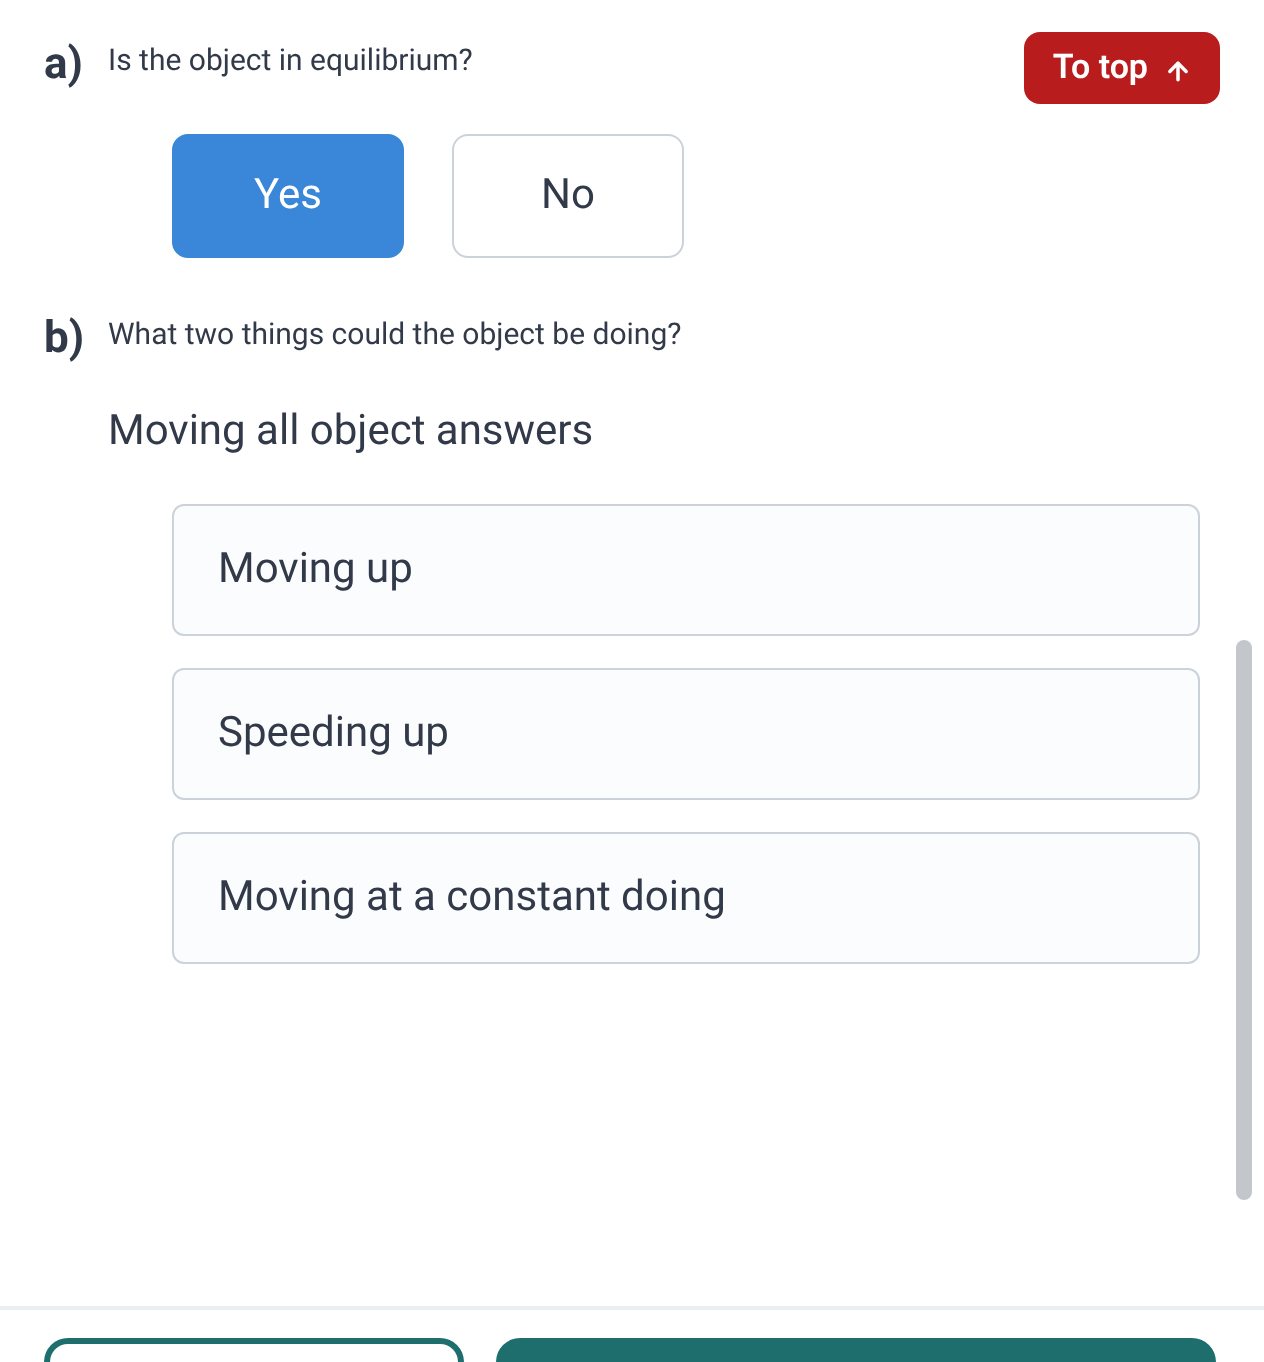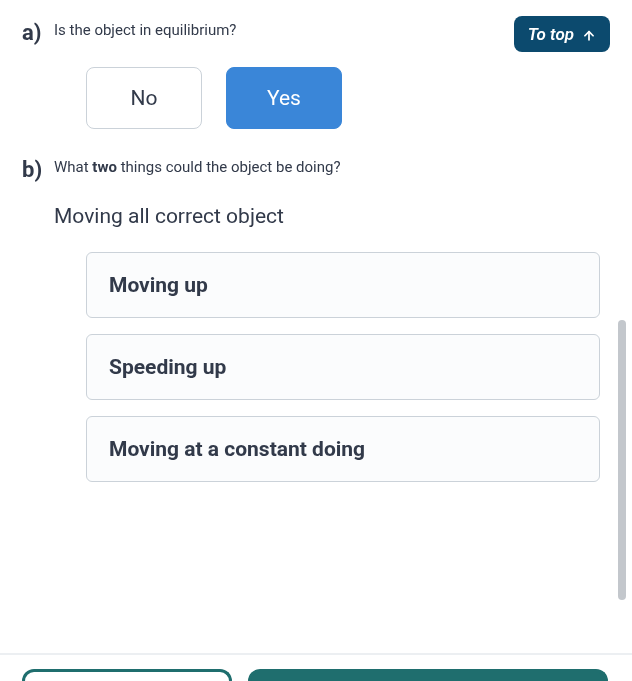--- a/index.html
+++ b/index.html
@@ -42,7 +42,7 @@
     position: absolute;
     top: 16px;
     right: 22px;
-    background: #0c4a6e;
+    background: #b91c1c;
     color: #ffffff;
     font-size: 17px;
     font-weight: 600;
@@ -53,7 +53,6 @@
     gap: 8px;
     cursor: pointer;
     user-select: none;
-    font-style: italic;
   }
   .to-top svg { width: 14px; height: 14px; display: block; }
   .answer-row {

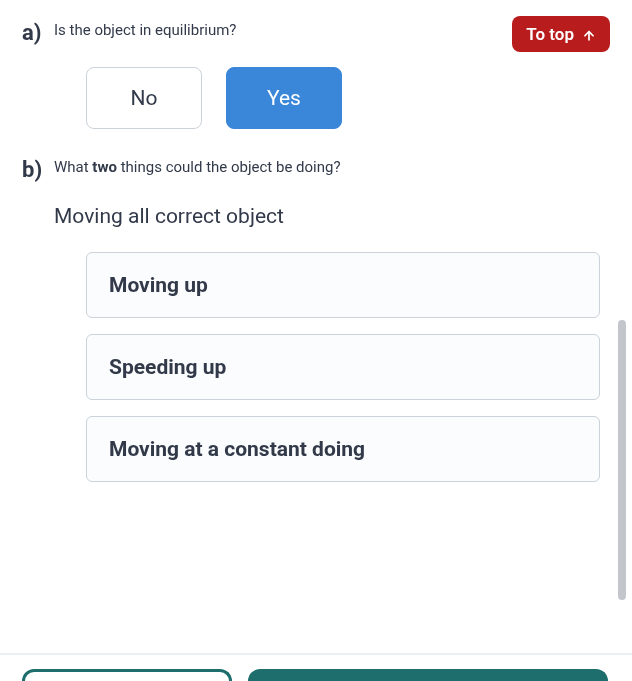--- a/index.html
+++ b/index.html
@@ -172,8 +172,8 @@
       <div class="q-text">Is the object in equilibrium?</div>
     </div>
     <div class="answer-row">
+      <div class="ans-btn selected">Yes</div>
       <div class="ans-btn">No</div>
-      <div class="ans-btn selected">Yes</div>
     </div>
   </div>
 

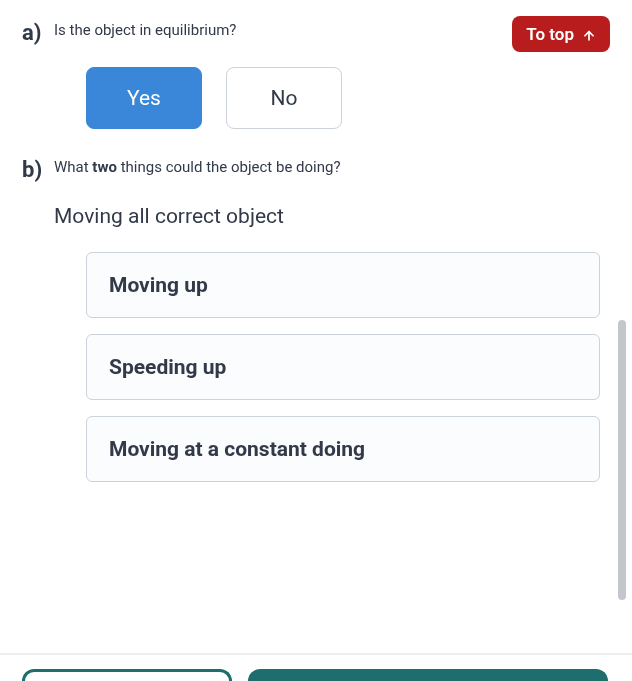--- a/index.html
+++ b/index.html
@@ -37,7 +37,7 @@
     color: #323a4a;
     line-height: 1.35;
   }
-  .q-text strong { font-weight: 700; text-align: right; }
+  .q-text strong { font-weight: 400; text-align: right; }
   .to-top {
     position: absolute;
     top: 16px;

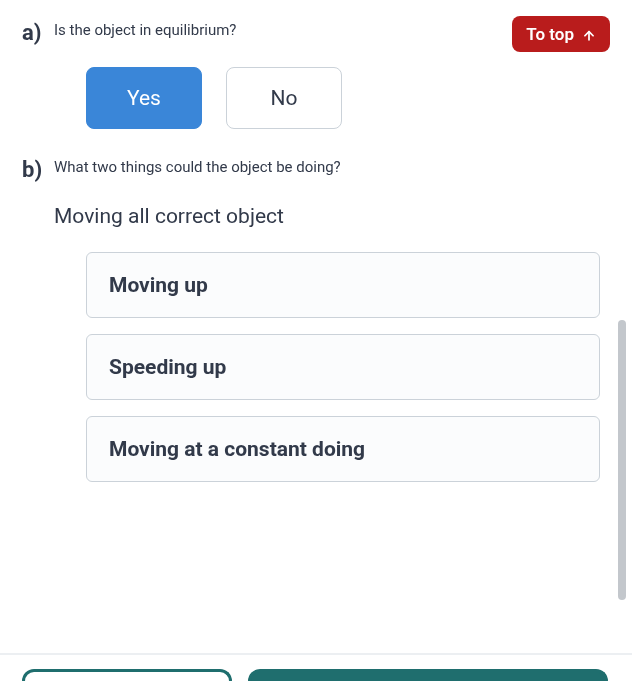--- a/index.html
+++ b/index.html
@@ -185,7 +185,7 @@
       </div>
     </div>
     <div class="sub-instruction">
-      <span>Moving </span><strong>all</strong><span> correct object</span>
+      <span>Moving </span><strong>all</strong><span> object answers</span>
     </div>
     <div class="option-list">
       <div class="option">Moving up</div>

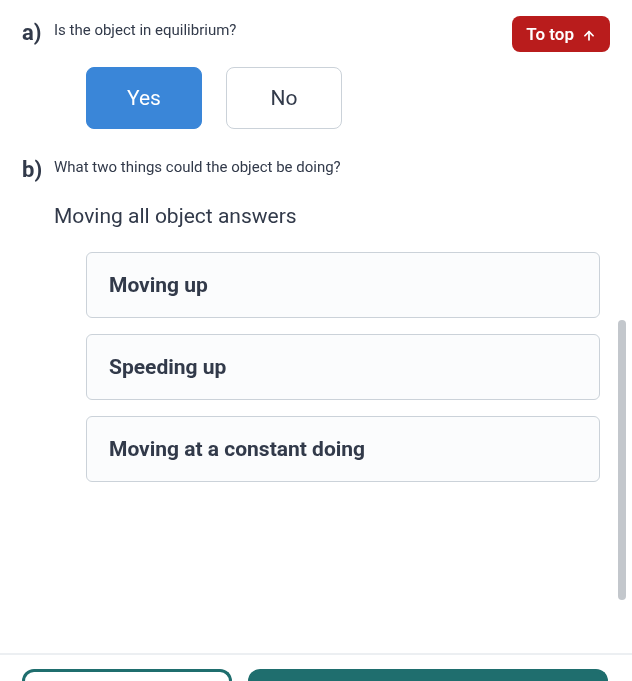--- a/index.html
+++ b/index.html
@@ -102,7 +102,6 @@
     color: #323a4a;
     cursor: pointer;
     user-select: none;
-    font-weight: bold;
   }
   .scrollbar-track {
     position: absolute;

